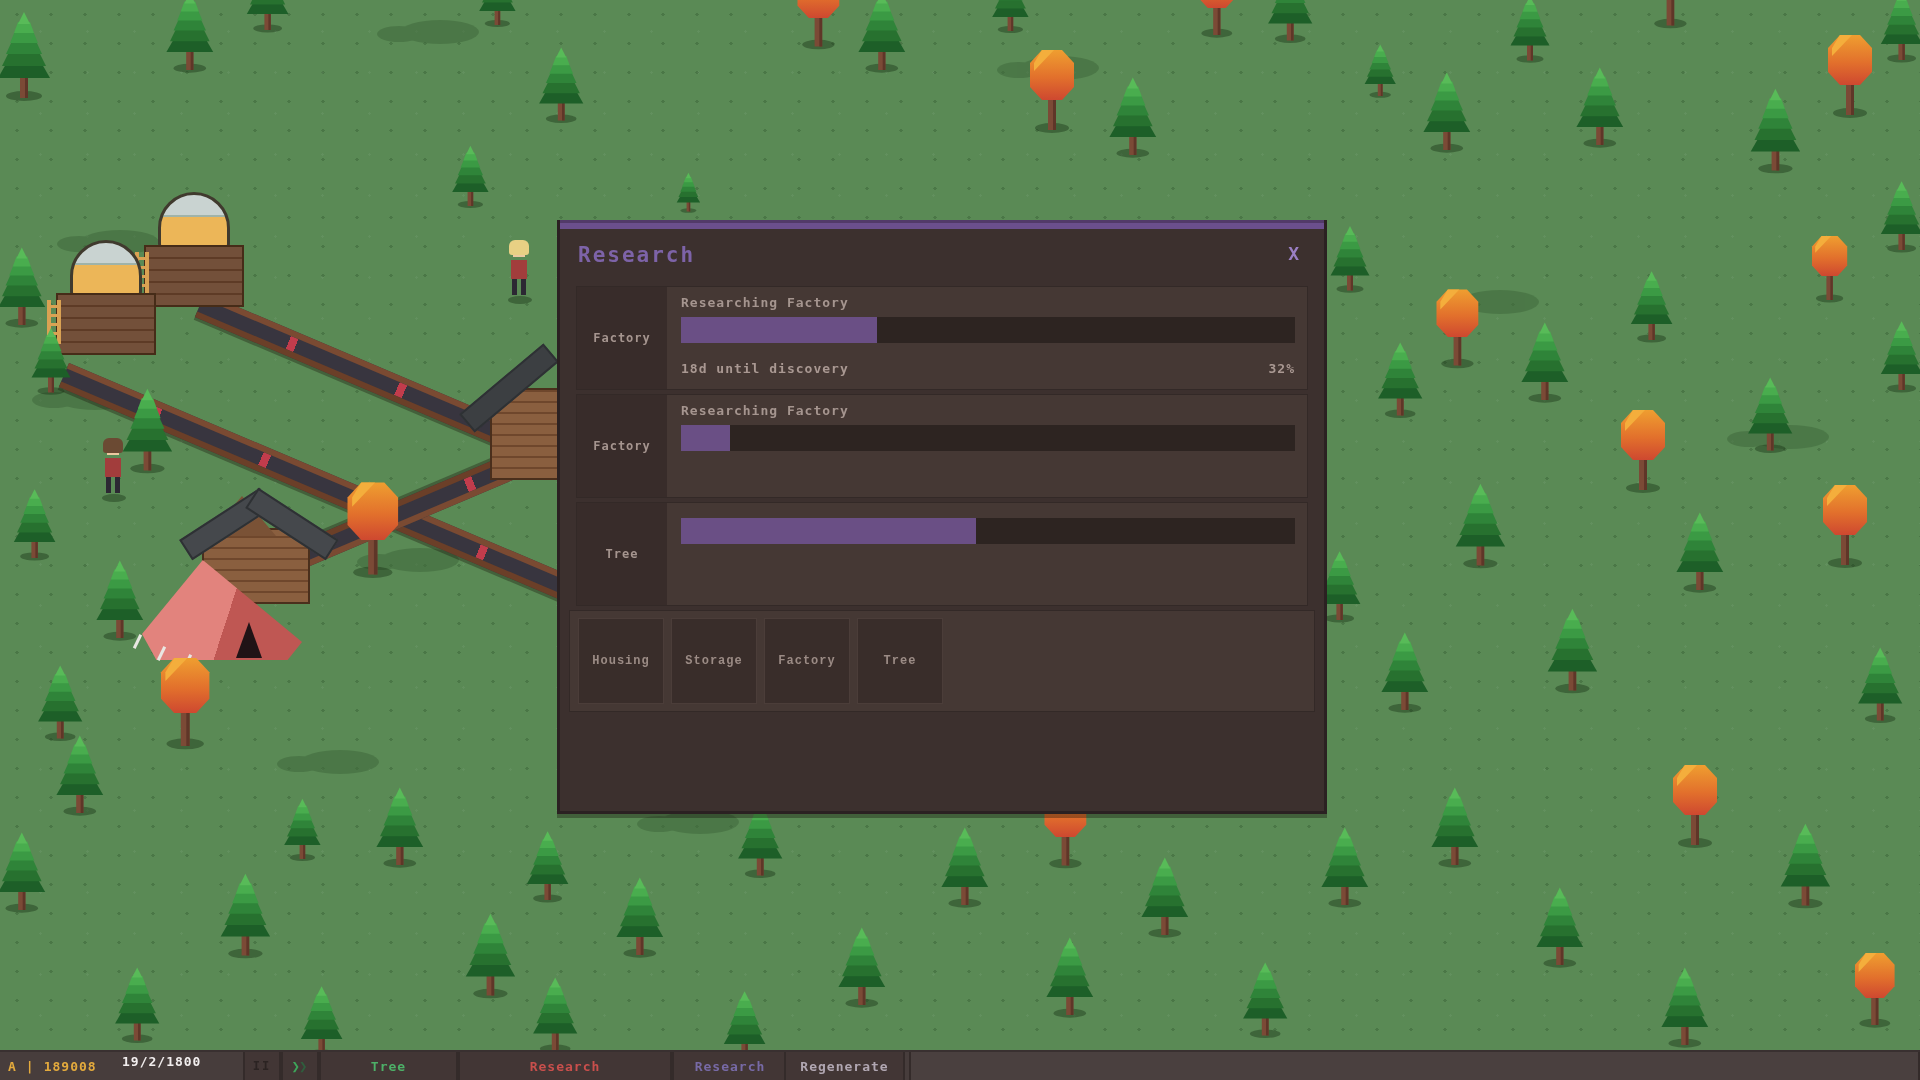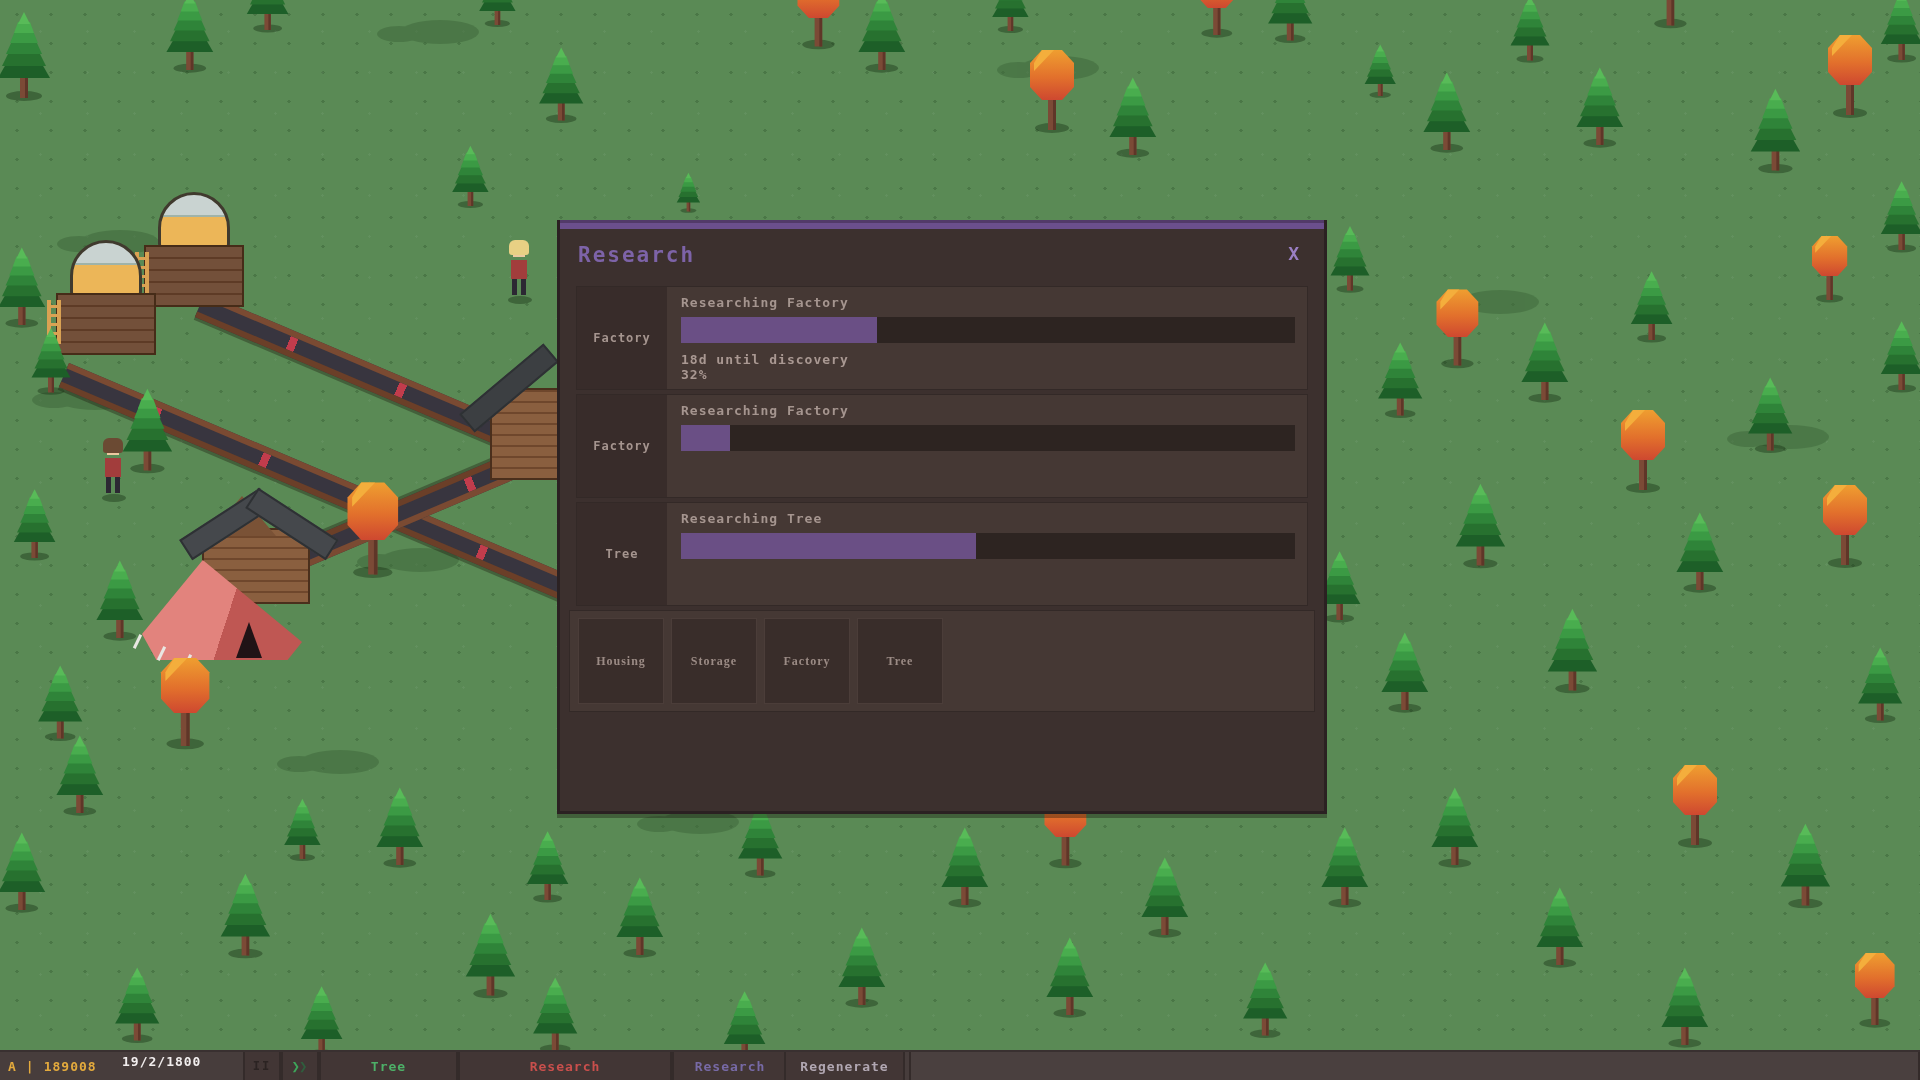--- a/index.html
+++ b/index.html
@@ -100,7 +100,7 @@
   .r-status { font-size:13px; color:#a5958f; letter-spacing:1px; }
   .r-track { margin-top:7px; height:26px; background:#2d2421; }
   .r-fill  { height:100%; background:#6a4f85; }
-  .r-bottom { display:flex; justify-content:space-between; margin-top:9px;flex-direction:column; }
+  .r-bottom { display:flex; justify-content:space-between; margin-top:18px; }
   .r-remaining, .r-pct { font-size:13px; color:#a99892; letter-spacing:1px; }
   .options { margin:1px 10px 0; padding:7px 8px; background:#453834; height:100px;
              display:flex; gap:7px; outline:1px solid #332927; }

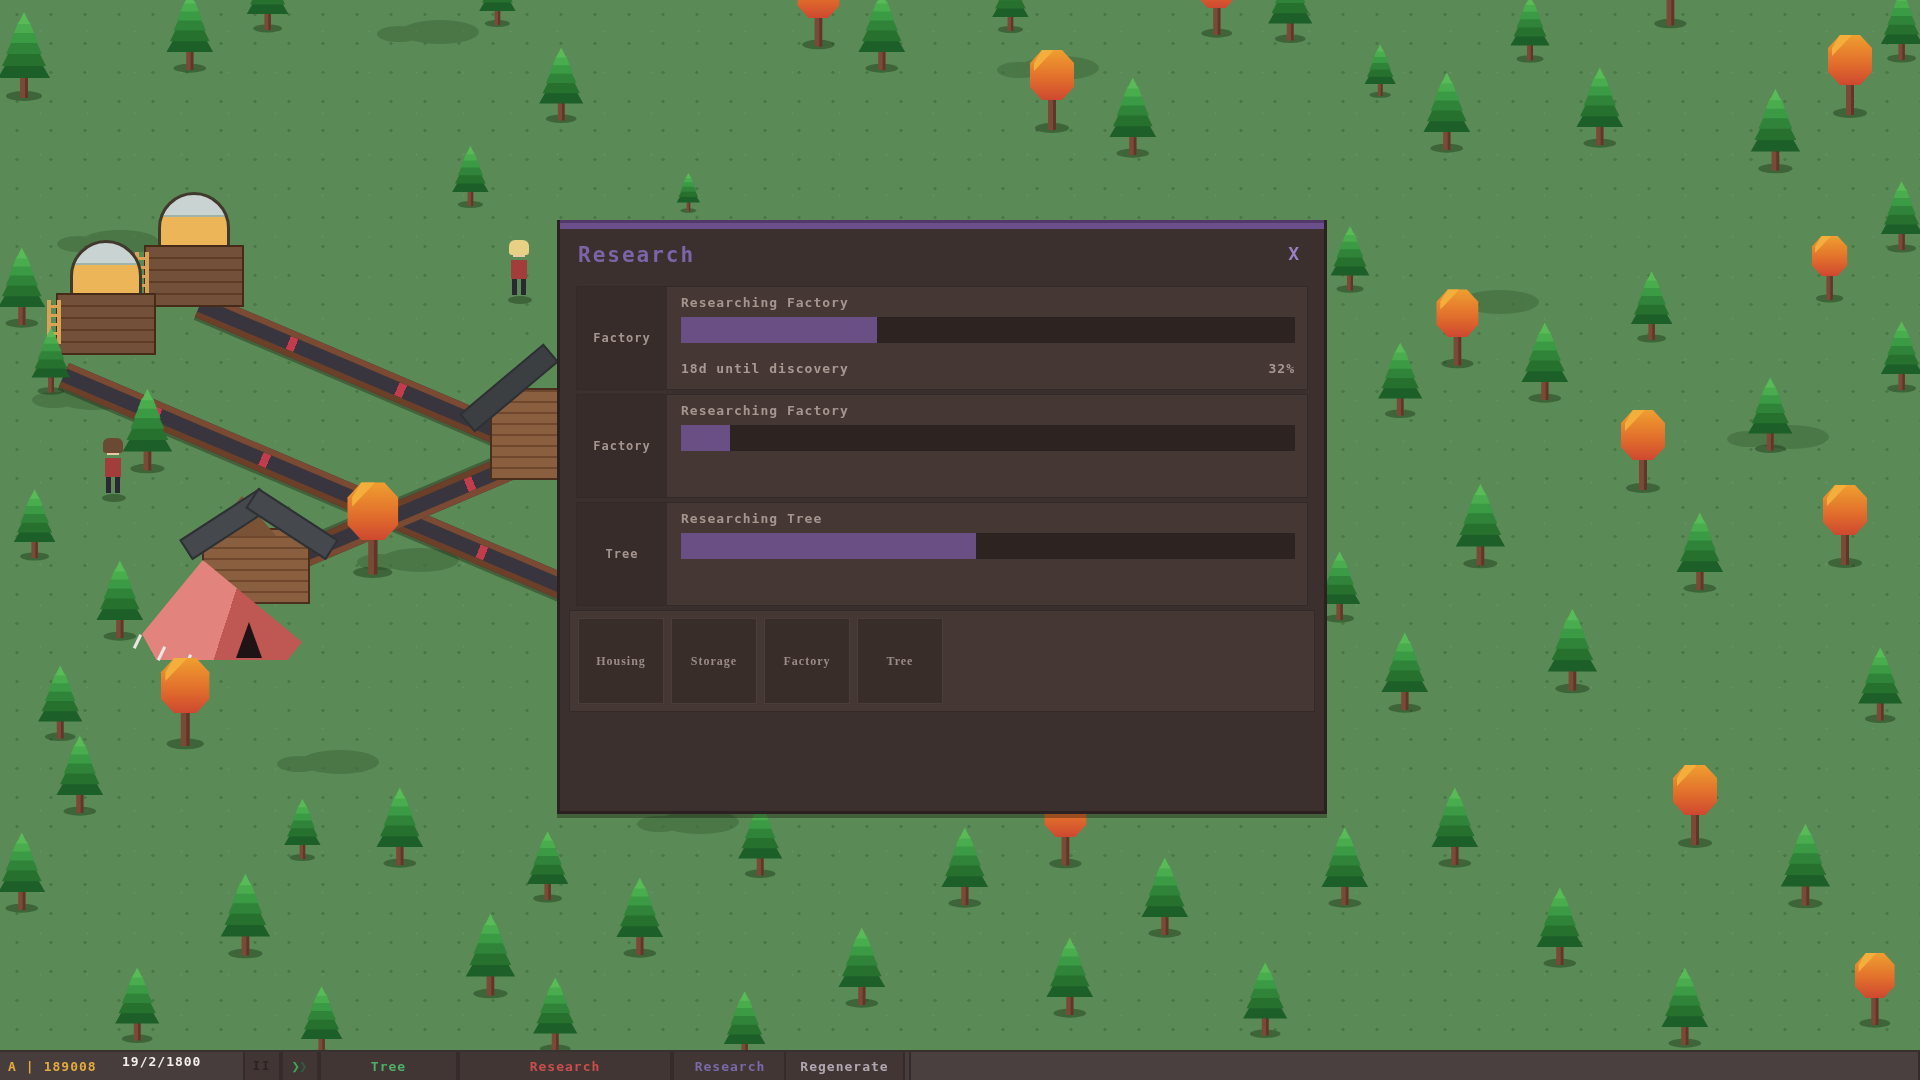--- a/index.html
+++ b/index.html
@@ -478,7 +478,6 @@
     <div class="r-row">
       <div class="r-label">Tree</div>
       <div class="r-main">
-        <div class="r-status">Researching Tree</div>
         <div class="r-track">
           <div class="r-fill" style="width: 48%;"></div>
         </div>

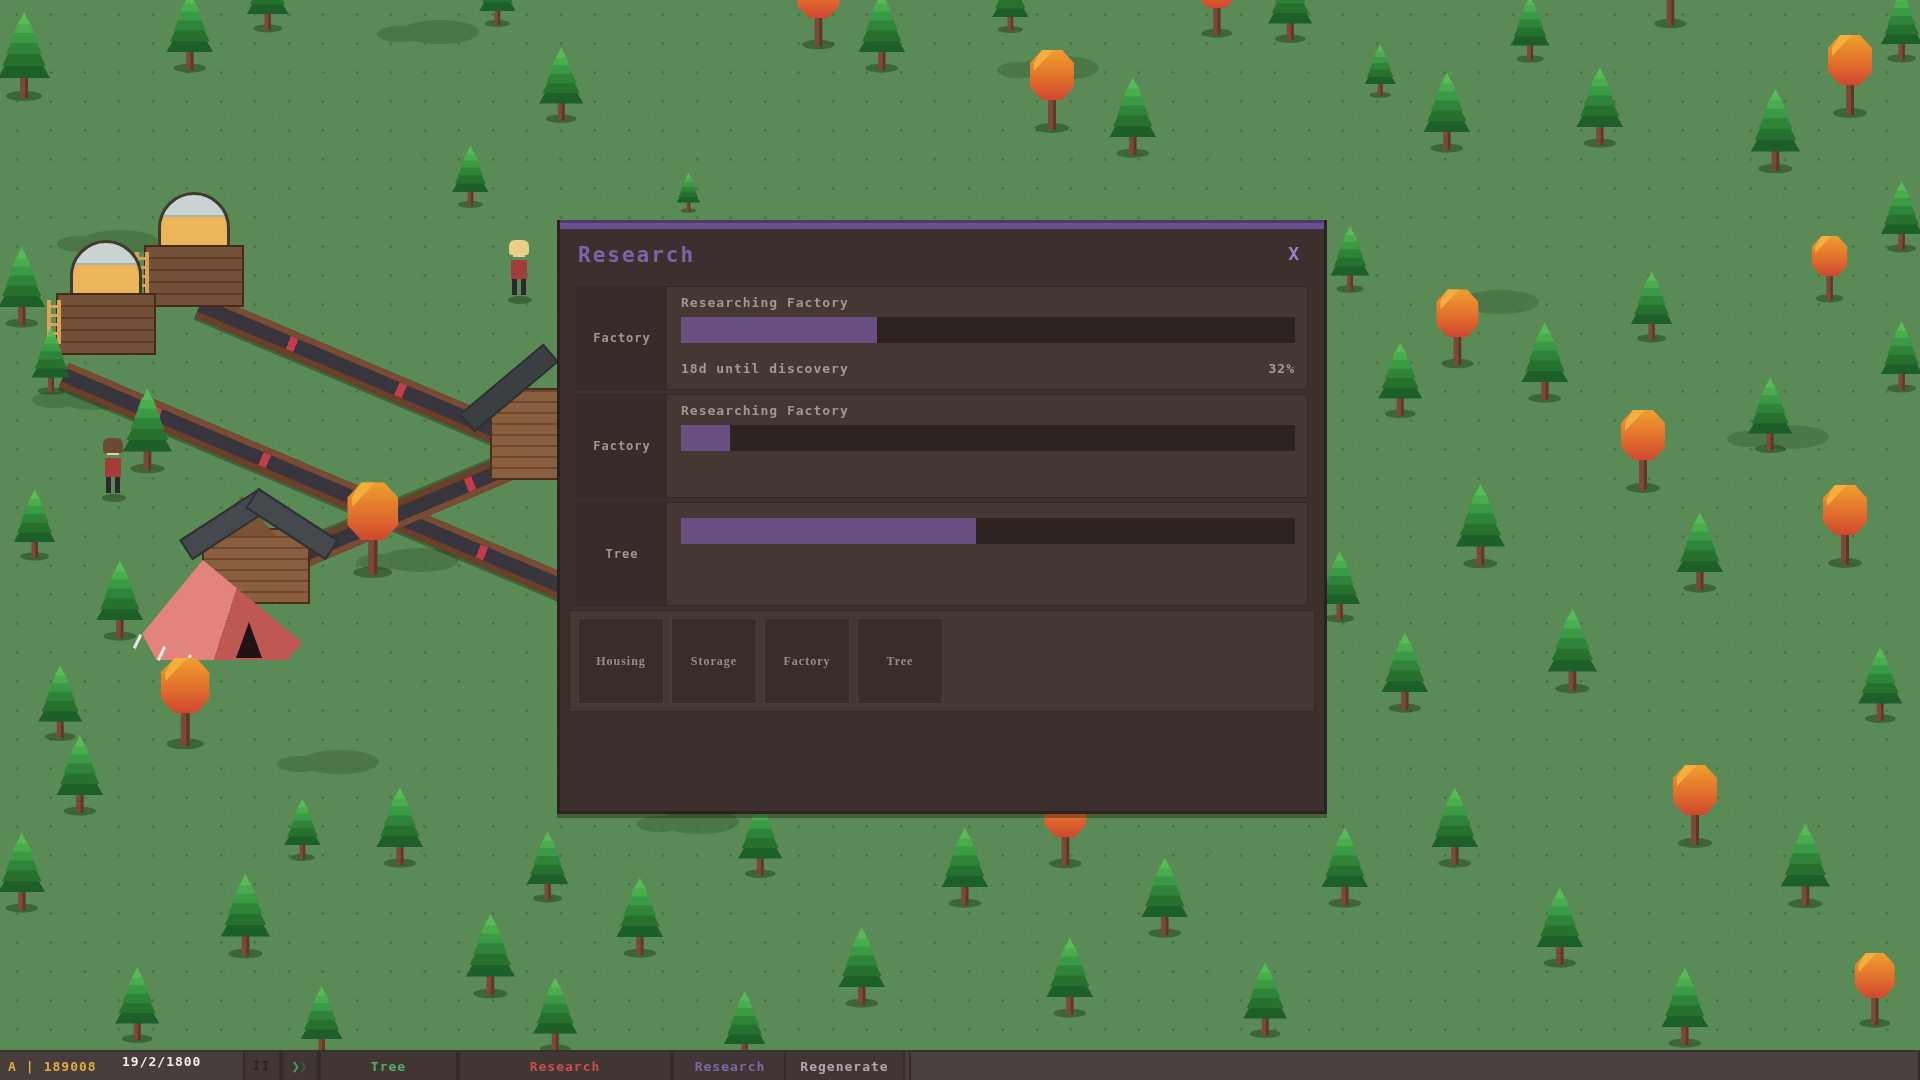--- a/index.html
+++ b/index.html
@@ -105,7 +105,7 @@
   .options { margin:1px 10px 0; padding:7px 8px; background:#453834; height:100px;
              display:flex; gap:7px; outline:1px solid #332927; }
   .opt-btn { width:86px; height:86px; background:#392d2a; border:1px solid #4b3d39;
-             color:#9b8b85; font-size:12px; letter-spacing:1px; font-family:Liberation Serif, serif;
+             color:#9b8b85; font-size:12px; letter-spacing:1px; font-family:Liberation Mono, monospace;
              font-weight:bold; cursor:pointer; }
 
   

